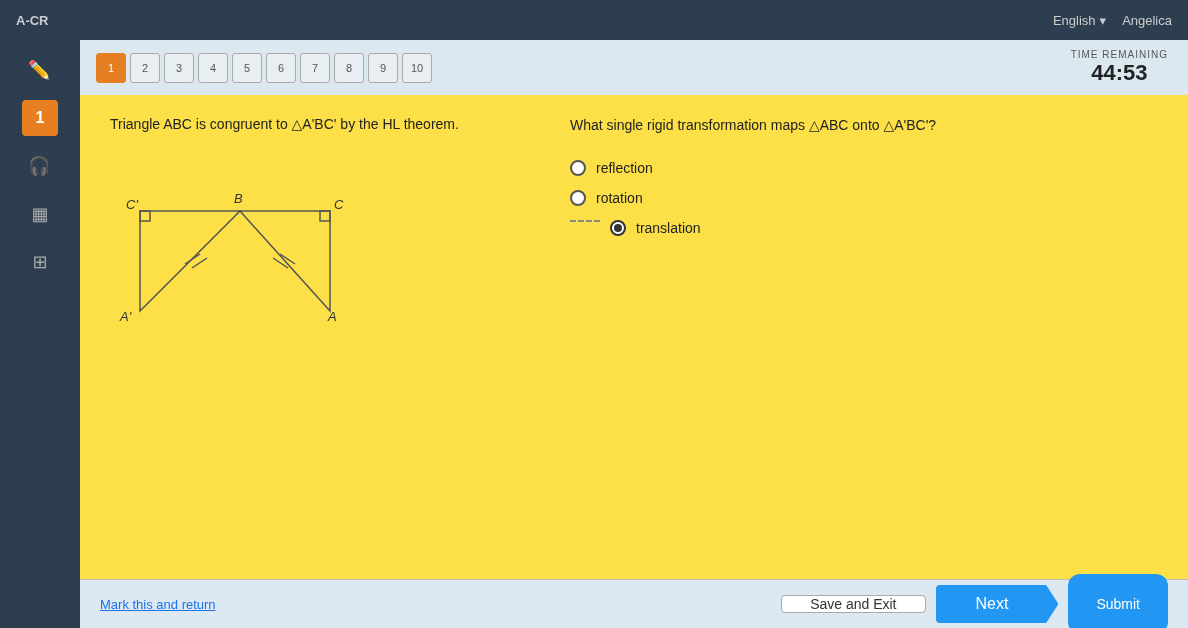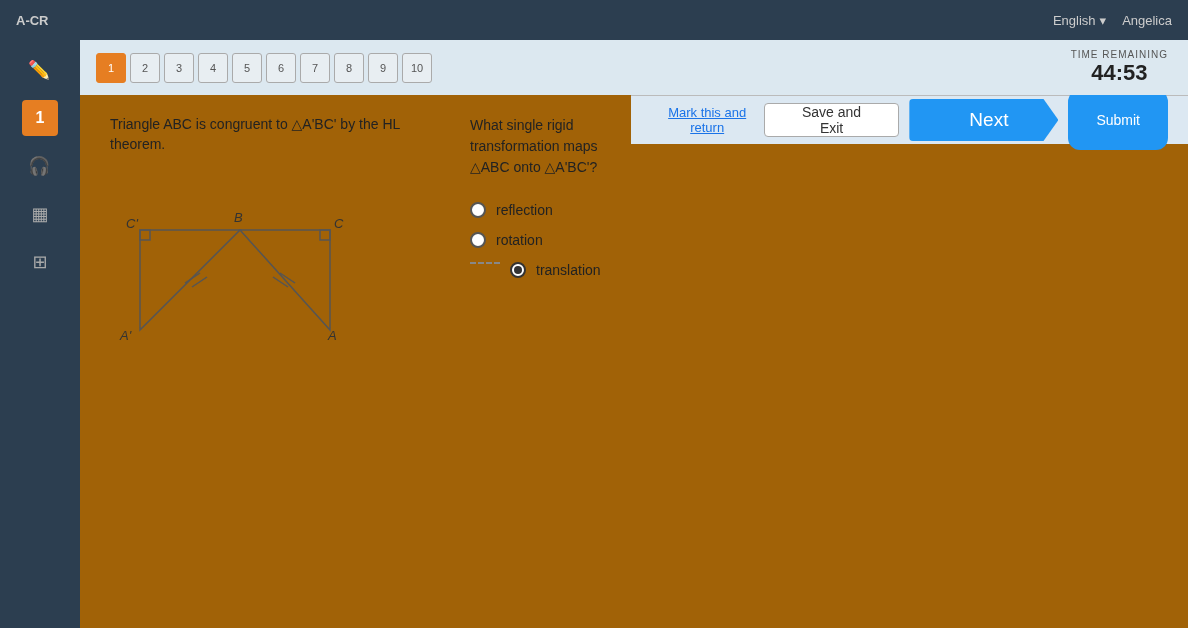--- a/index.html
+++ b/index.html
@@ -141,9 +141,9 @@
       left: 80px;
       right: 0;
       bottom: 0;
-      background: #a16207;
-      display: flex;
-      flex-direction: row;
+      background: #fde047;
+      display: flex;
+      flex-direction: column;
     }
 
     .question-area {

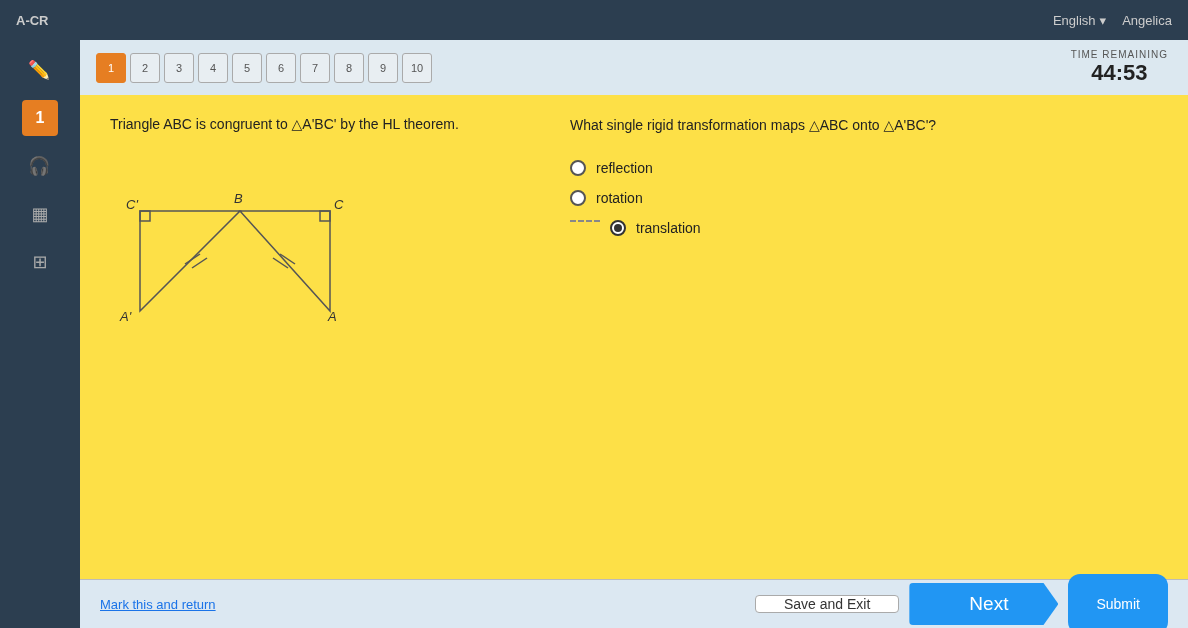--- a/index.html
+++ b/index.html
@@ -264,11 +264,11 @@
     }
 
     .btn-next {
-      padding: 10px 60px;
+      padding: 10px 40px;
       background: #2196f3;
       border: none;
       border-radius: 4px;
-      font-size: 19px;
+      font-size: 16px;
       color: white;
       cursor: pointer;
       position: relative;

